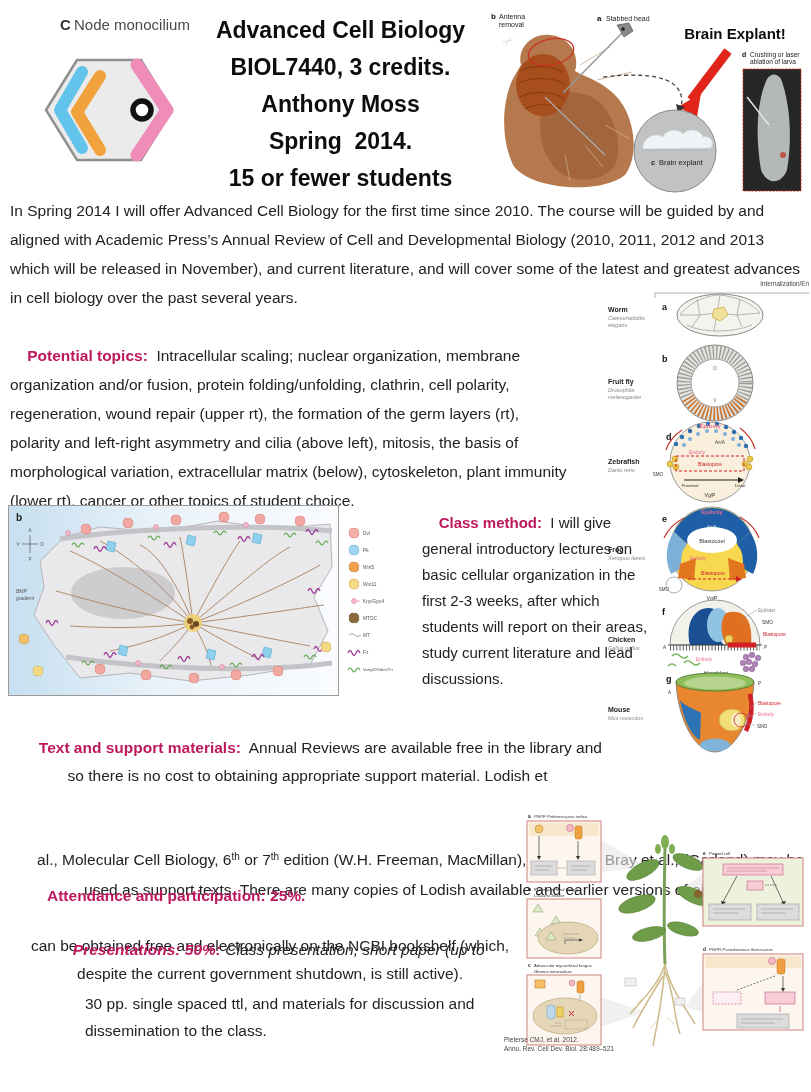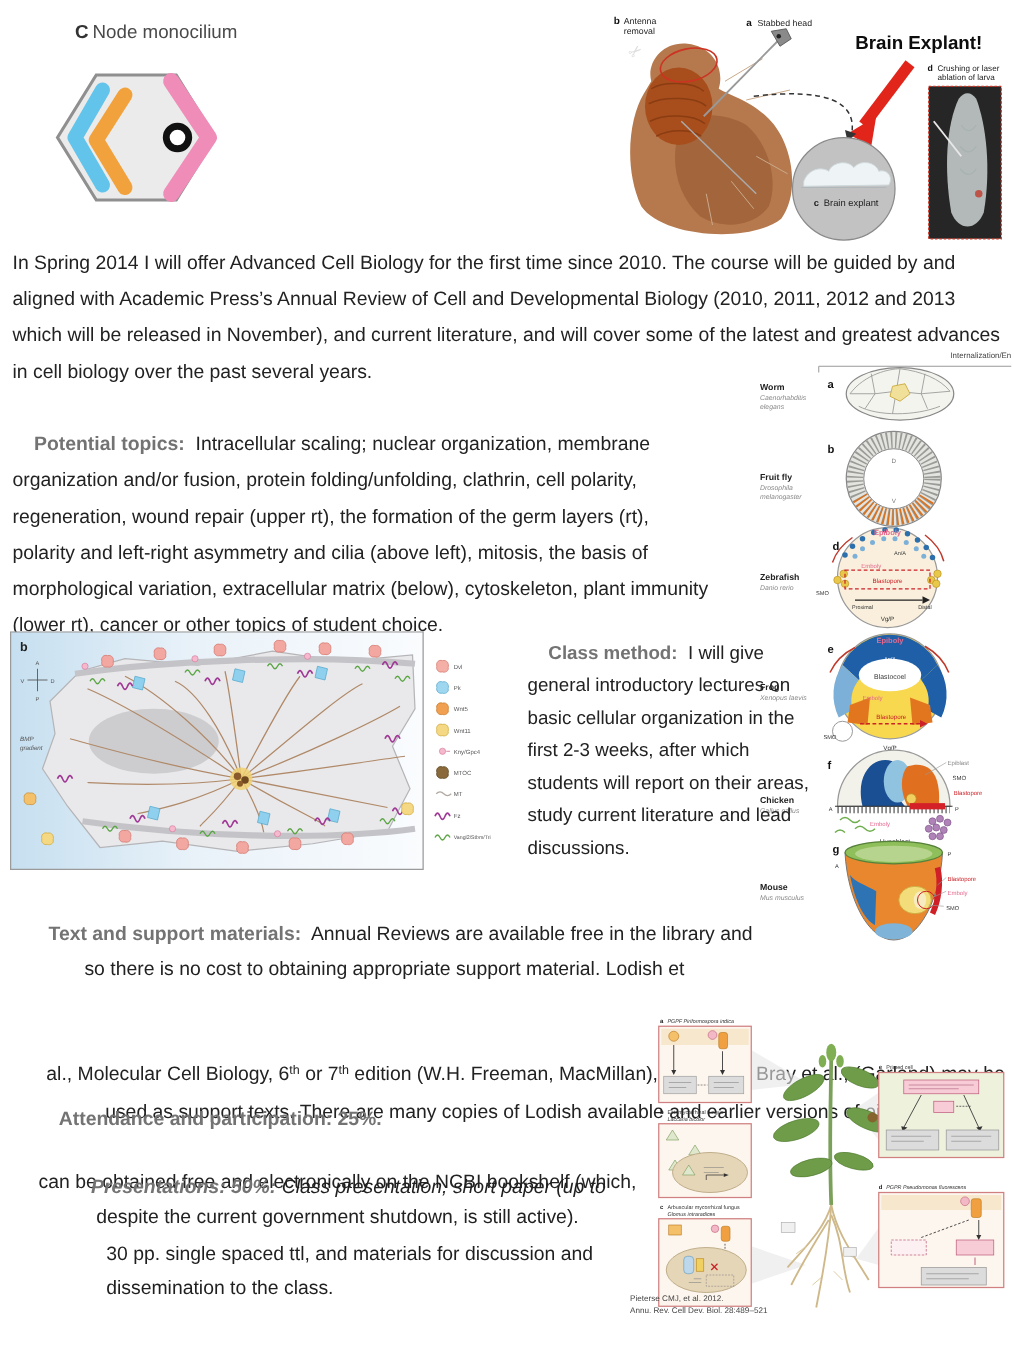--- a/index.html
+++ b/index.html
@@ -31,6 +31,13 @@
     </g>
   </svg>
 
+  <div class="abs" style="left:188px;top:12px;width:305px;">
+    <div class="title-line">Advanced Cell Biology</div>
+    <div class="title-line">BIOL7440, 3 credits.</div>
+    <div class="title-line">Anthony Moss</div>
+    <div class="title-line">Spring  2014.</div>
+    <div class="title-line">15 or fewer students</div>
+  </div>
 
   <svg class="abs" style="left:485px;top:5px;" width="326" height="190" viewBox="0 0 326 190">
 

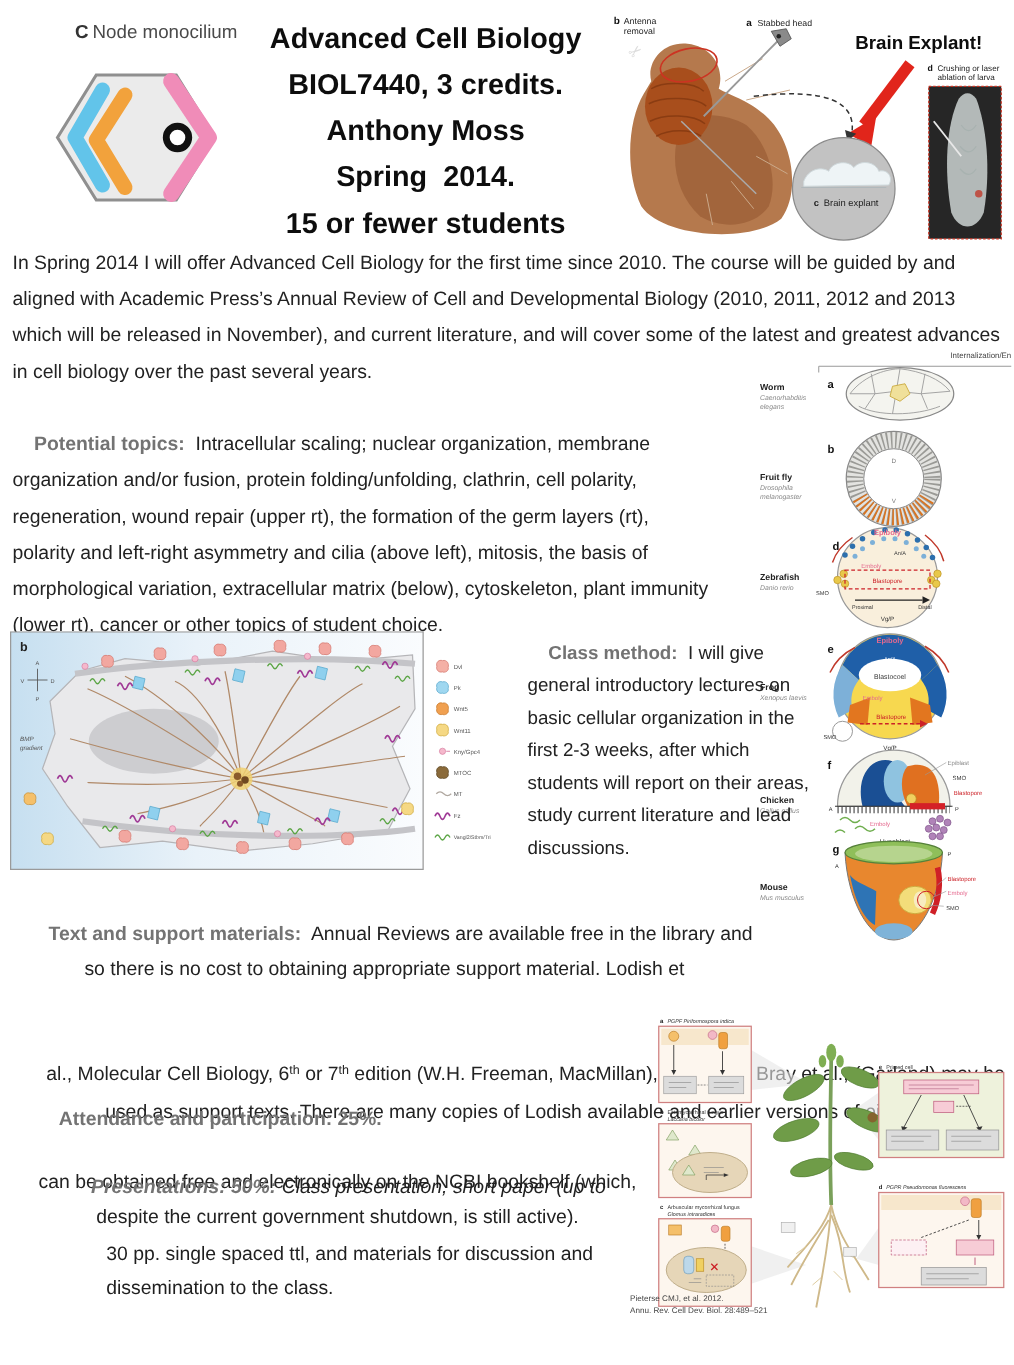--- a/index.html
+++ b/index.html
@@ -7,7 +7,7 @@
         font-family:"Liberation Sans",sans-serif;color:#1f1f1f;}
   .abs{position:absolute;}
   .body-text{font-size:15.5px;line-height:28px;color:#222;white-space:pre-wrap;}
-  .lead{font-weight:700;color:#737373;}
+  .lead{font-weight:700;color:#be185d;}
   .title-line{font-size:23px;font-weight:700;line-height:37px;text-align:center;color:#0d0d0d;white-space:pre-wrap;}
   .sup{font-size:10px;position:relative;top:-5px;}
   .grade-line{font-size:15.5px;line-height:27px;white-space:pre-wrap;}

